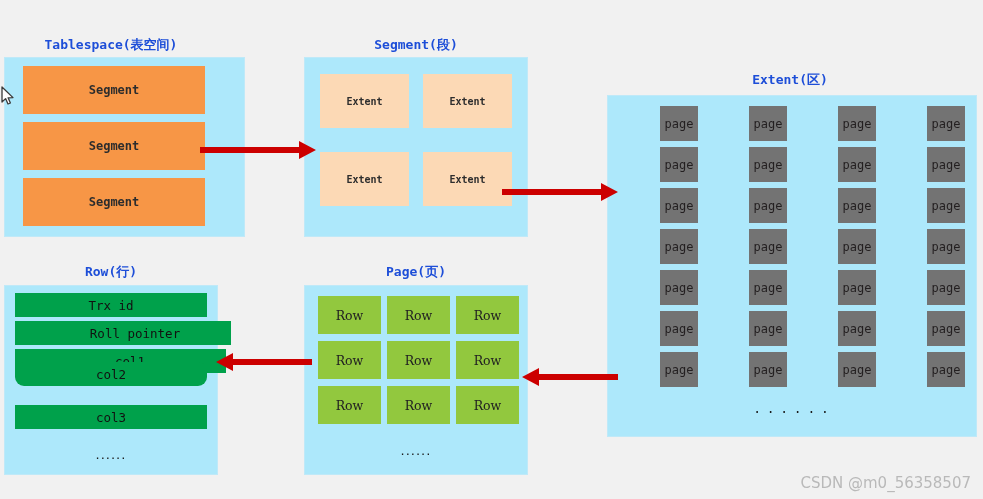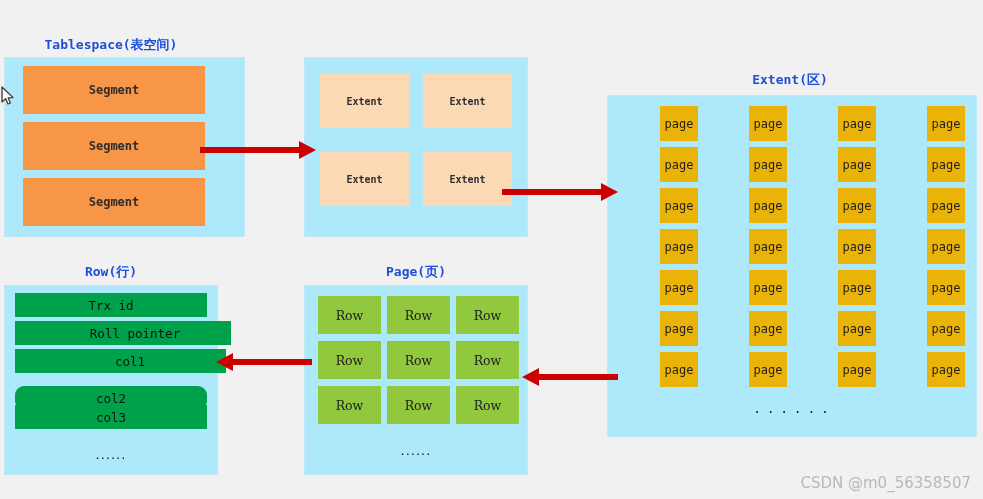--- a/index.html
+++ b/index.html
@@ -207,6 +207,7 @@
   </div>
 
   <div class="group" id="segment-group">
+    <div class="group-title">Segment(段)</div>
     <div class="panel" id="segment-panel">
       <div class="extent-box" style="left:15px;  top:16px;">Extent</div>
       <div class="extent-box" style="left:118px; top:16px;">Extent</div>

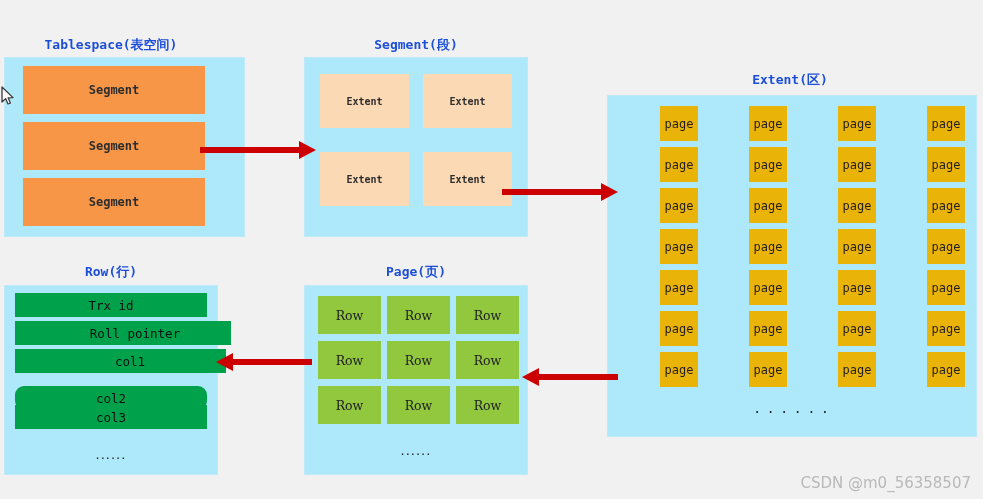--- a/index.html
+++ b/index.html
@@ -96,7 +96,7 @@
   }
   .page-box {
     height: 35px;
-    background: #eab308;
+    background: #737373;
     color: #231f20;
     font-size: 12px;
     display: flex;

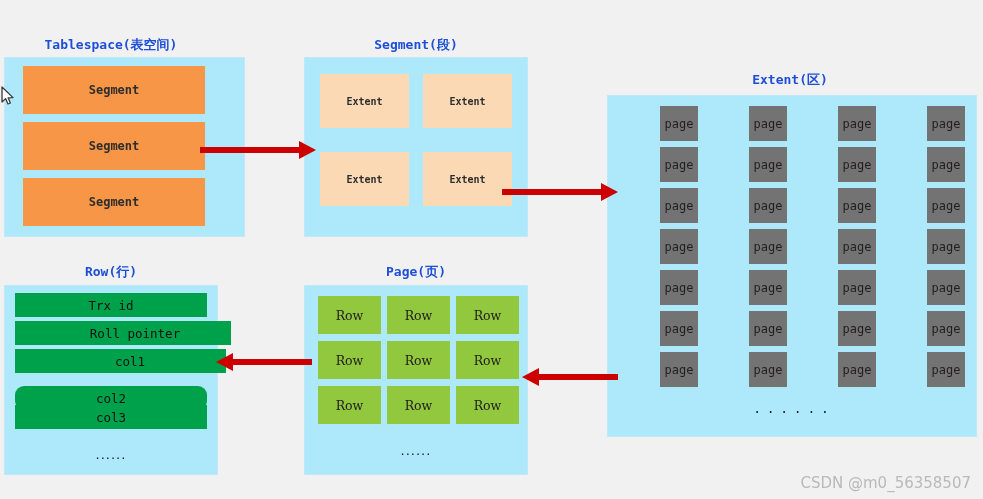--- a/index.html
+++ b/index.html
@@ -259,7 +259,7 @@
       <div class="field-box" style="top:7px;">Trx id</div>
       <div class="field-box" style="top:35px;padding-left:24px;">Roll pointer</div>
       <div class="field-box" style="top:63px;padding-left:19px;">col1</div>
-      <div class="field-box" style="top:100px;border-radius:9px;">col2</div>
+      <div class="field-box" style="top:76px;border-radius:9px;">col2</div>
       <div class="field-box" style="top:119px;">col3</div>
       <div class="dots-row">······</div>
     </div>

